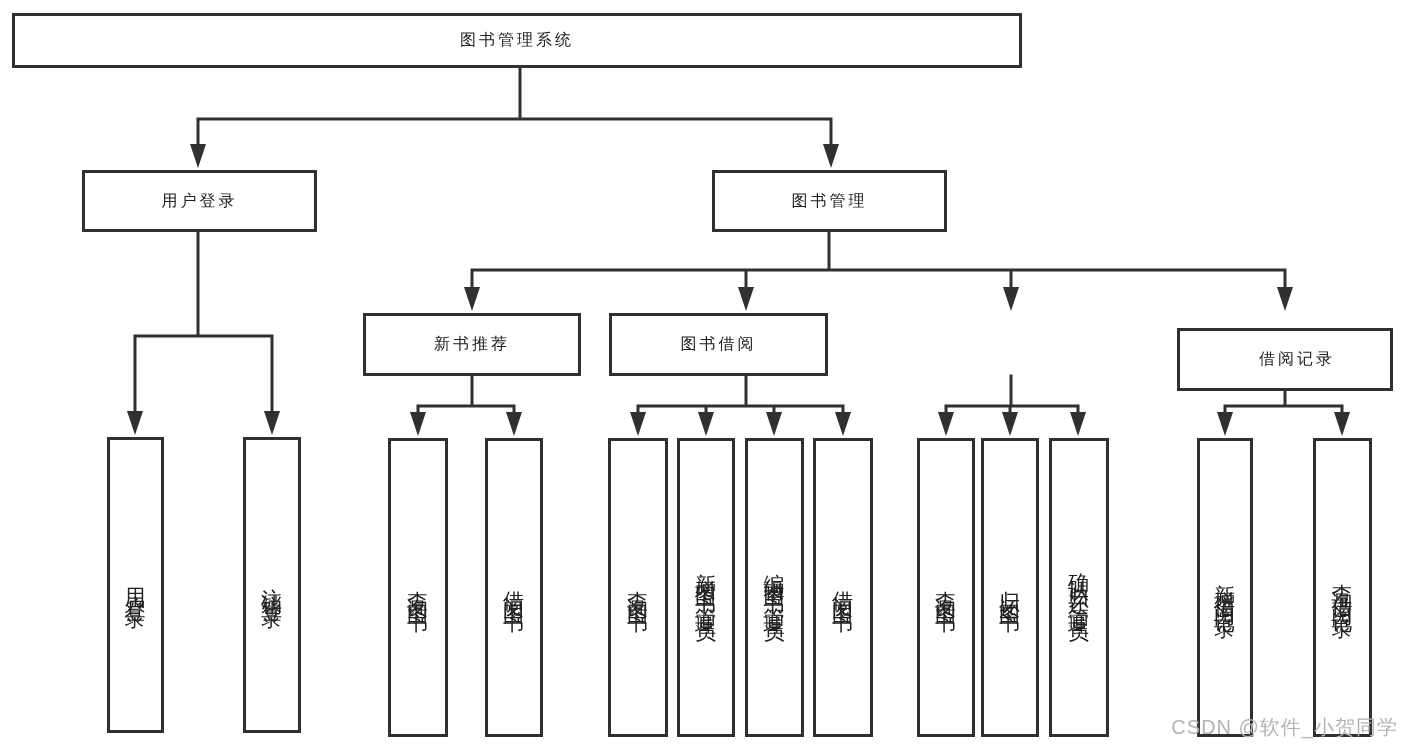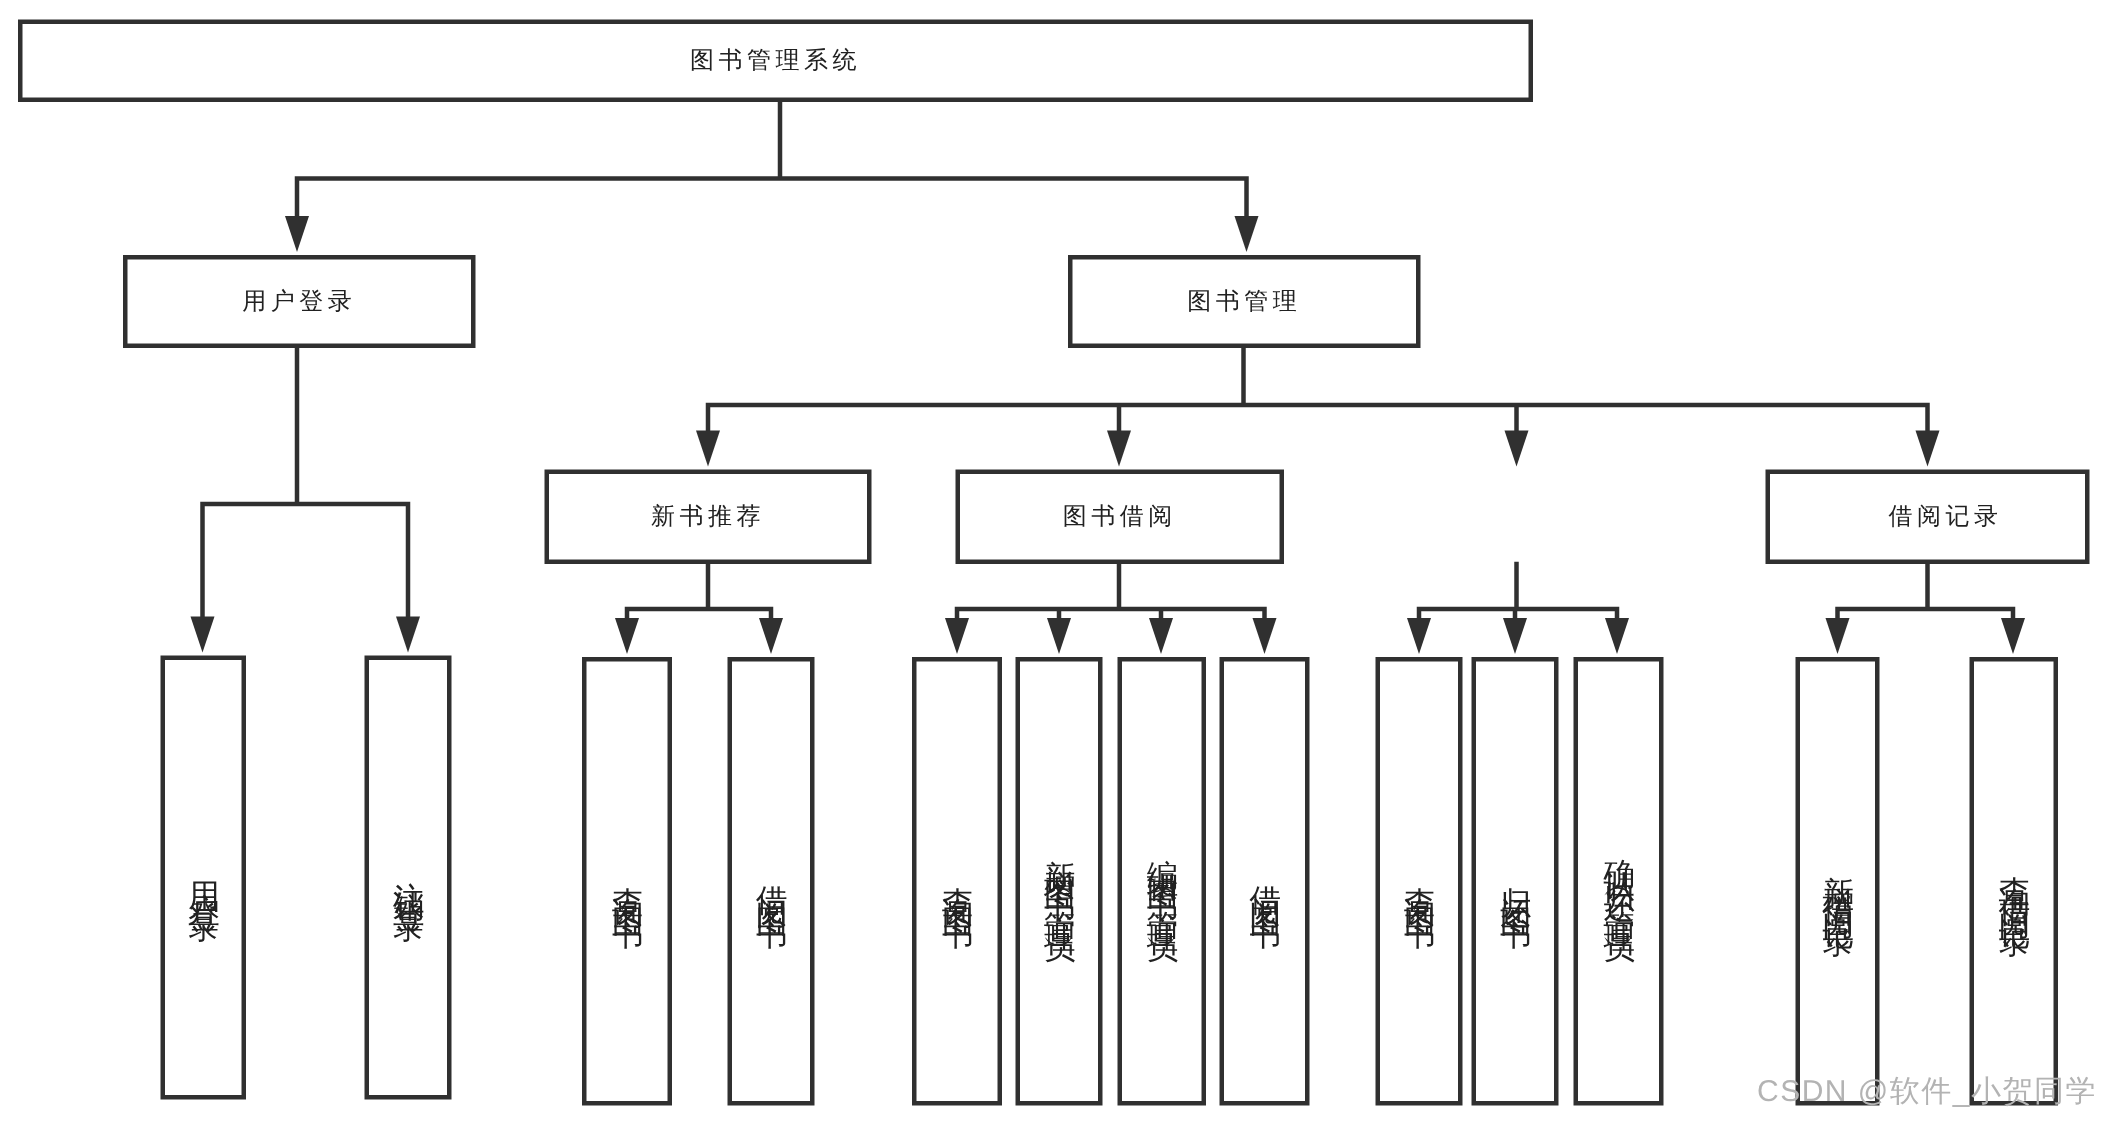--- a/index.html
+++ b/index.html
@@ -118,7 +118,7 @@
   <div class="node hbox" style="left:363px;top:313px;width:218px;height:63px;">
     <span>新书推荐</span>
   </div>
-  <div class="node hbox" style="left:637px;top:313px;width:219px;height:63px;">
+  <div class="node hbox" style="left:609px;top:313px;width:219px;height:63px;">
     <span>图书借阅</span>
   </div>
   <div class="node hbox" style="left:1177px;top:313px;width:216px;height:63px;padding-left:24px;">

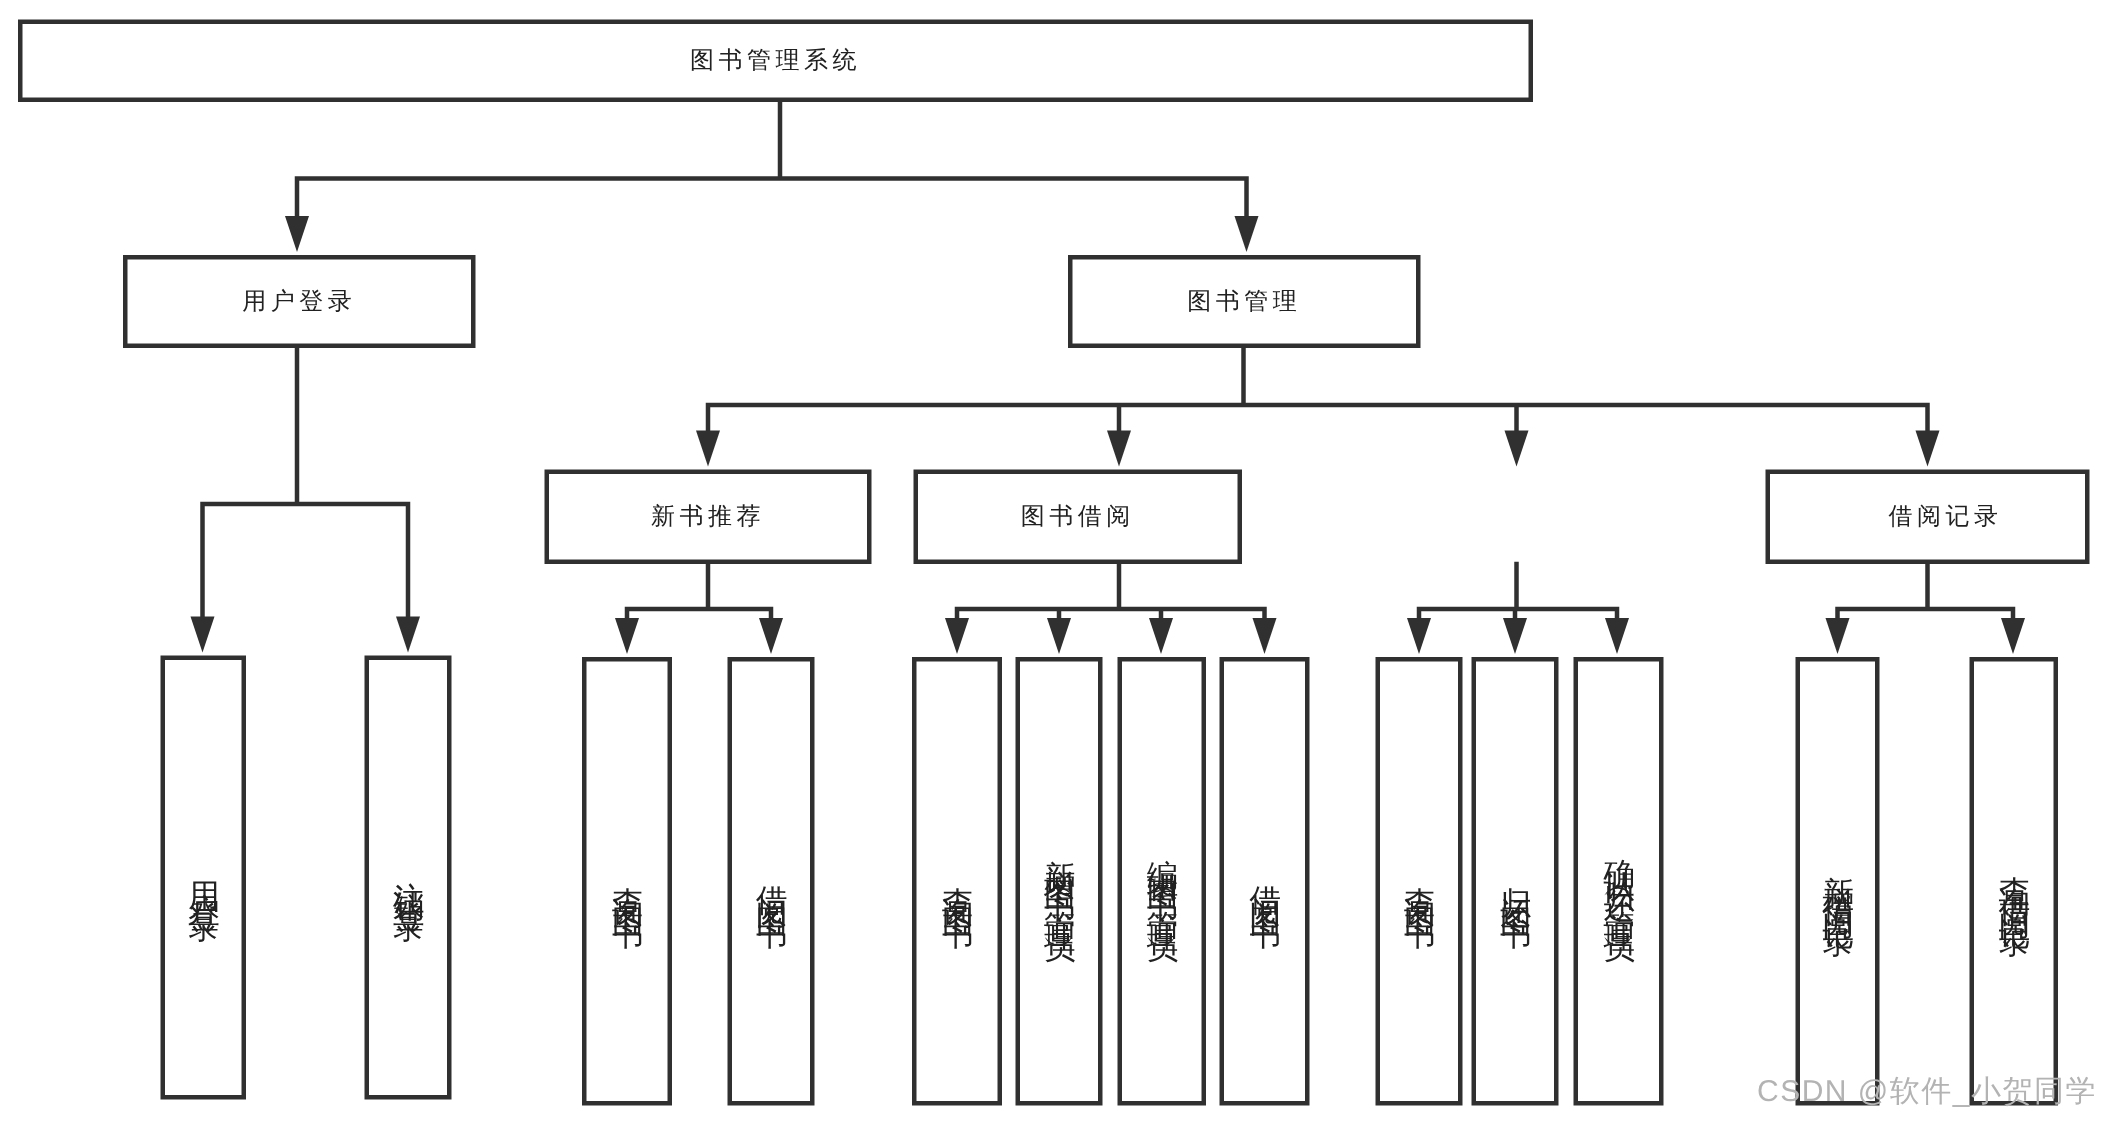--- a/index.html
+++ b/index.html
@@ -121,7 +121,7 @@
   <div class="node hbox" style="left:609px;top:313px;width:219px;height:63px;">
     <span>图书借阅</span>
   </div>
-  <div class="node hbox" style="left:1177px;top:313px;width:216px;height:63px;padding-left:24px;">
+  <div class="node hbox" style="left:1177px;top:328px;width:216px;height:63px;padding-left:24px;">
     <span>借阅记录</span>
   </div>
 

